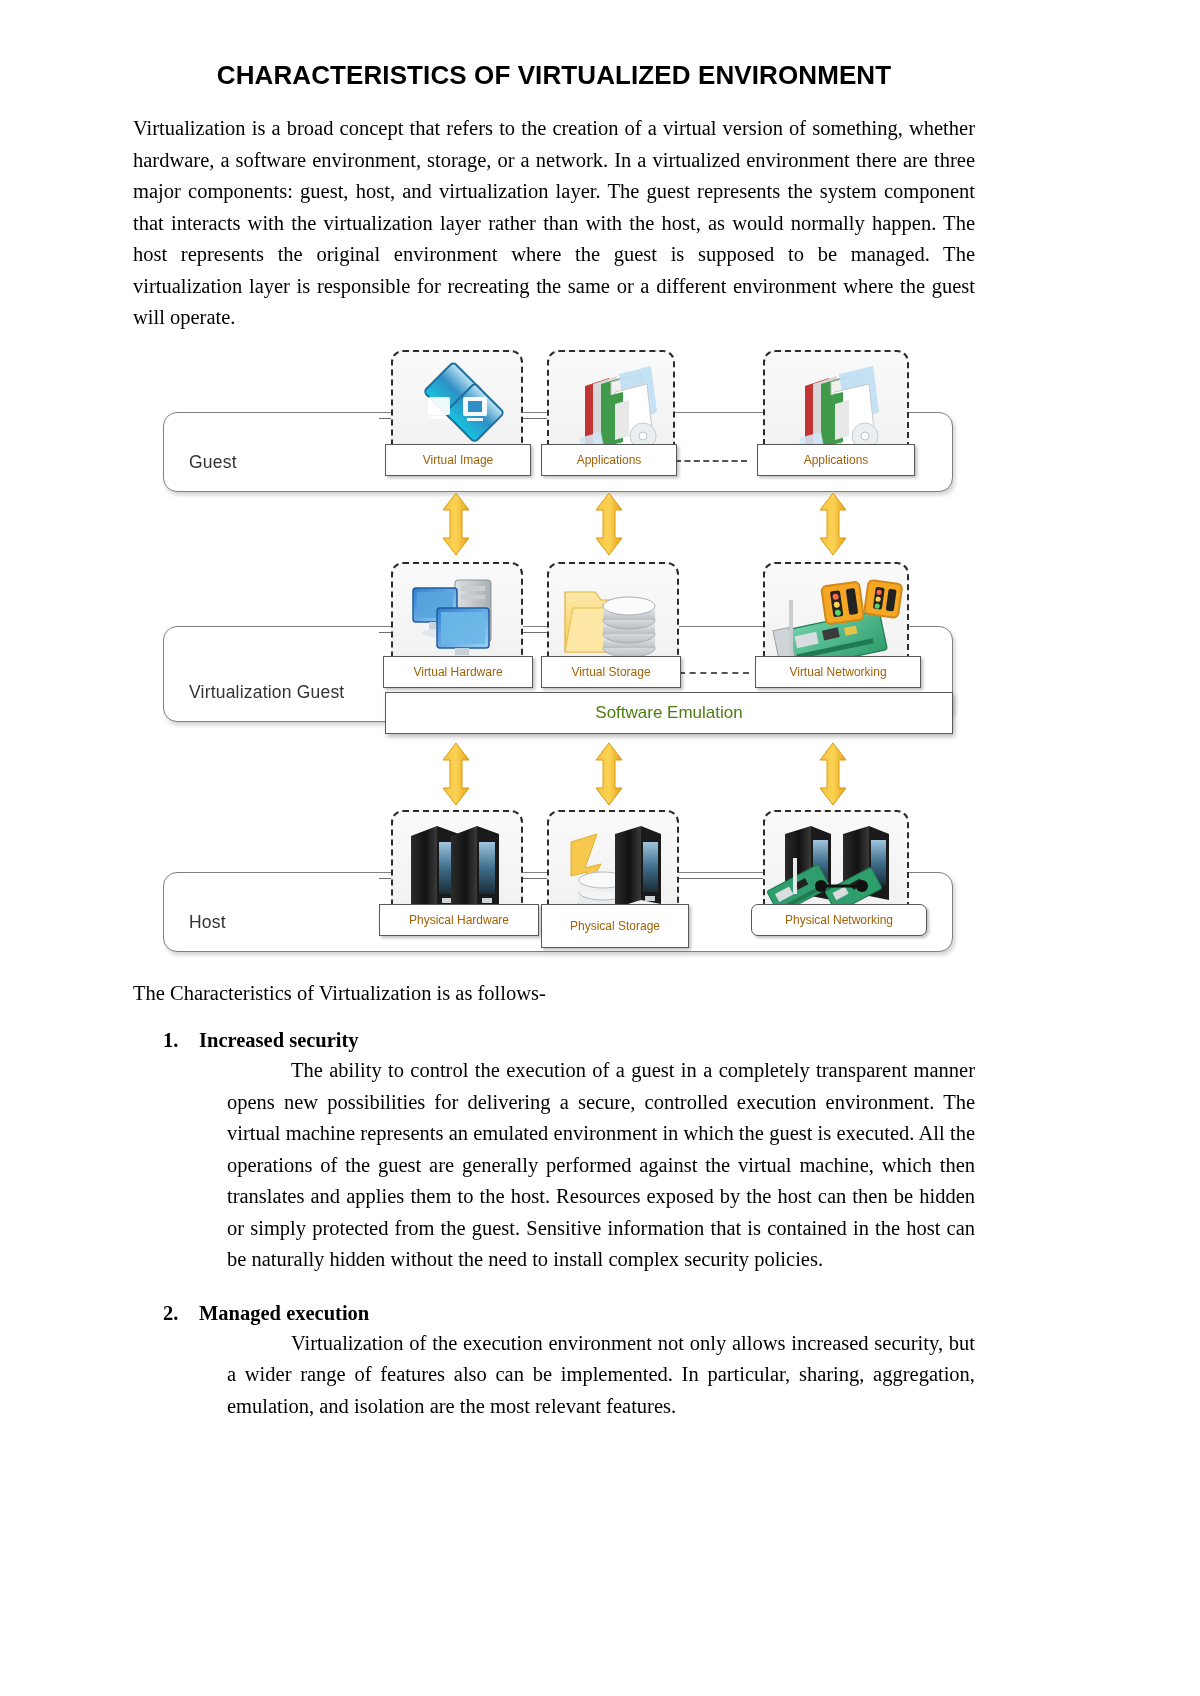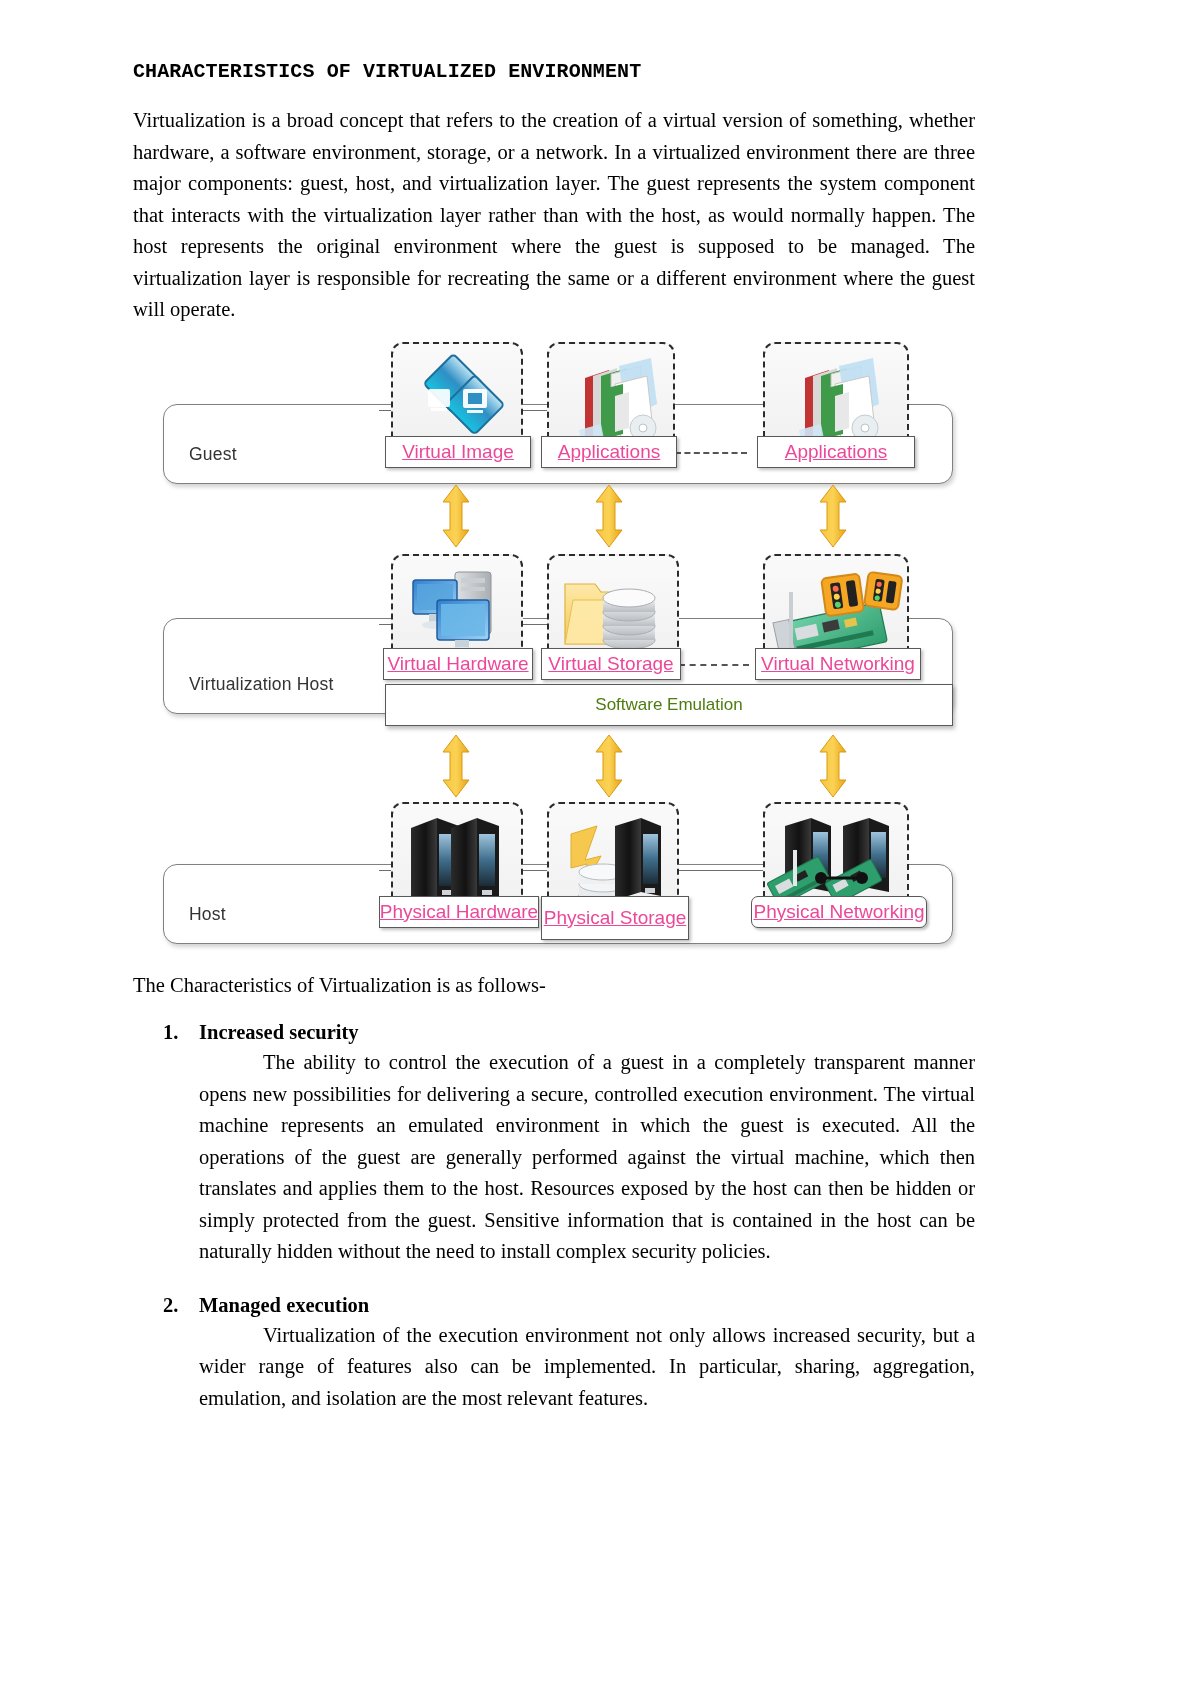--- a/index.html
+++ b/index.html
@@ -30,12 +30,12 @@
 
   
   .doc-title {
-    text-align: left;
+    text-align: center;
     font-weight: bold;
-    font-size: 20px;
+    font-size: 26px;
     letter-spacing: 0.1px;
     margin: 0 0 22px 0;
-    font-family: Liberation Mono, monospace;
+    font-family: Liberation Sans, sans-serif;
   }
   p.body-text {
     font-size: 20.5px;

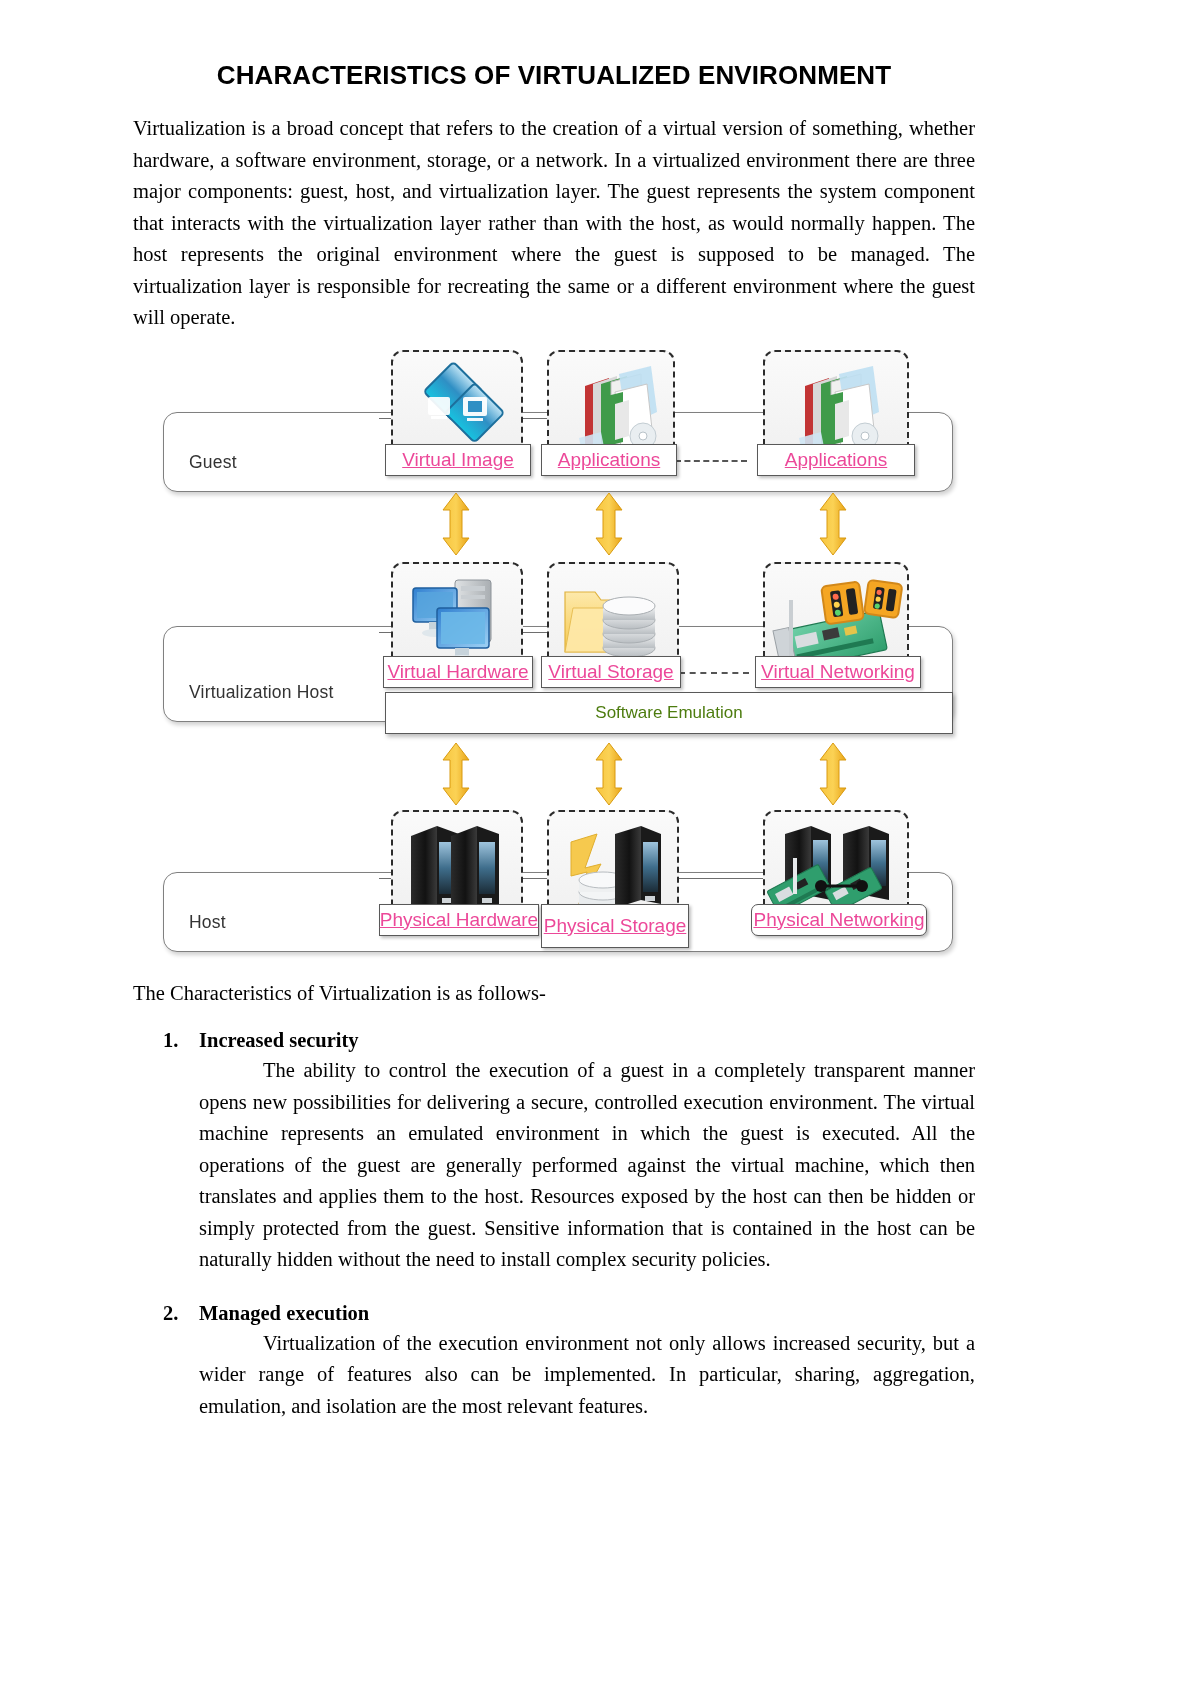--- a/index.html
+++ b/index.html
@@ -132,14 +132,13 @@
     background: #ffffff;
     box-shadow: 2px 2px 3px rgba(0,0,0,0.25);
     font-family: "Liberation Sans", "DejaVu Sans", sans-serif;
-    font-size: 19px;
-    color: #ec4899;
+    font-size: 12px;
+    color: #a16207;
     display: flex;
     align-items: center;
     justify-content: center;
     white-space: nowrap;
     box-sizing: border-box;
-    text-decoration: underline;
   }
   .emul-box {
     position: absolute;

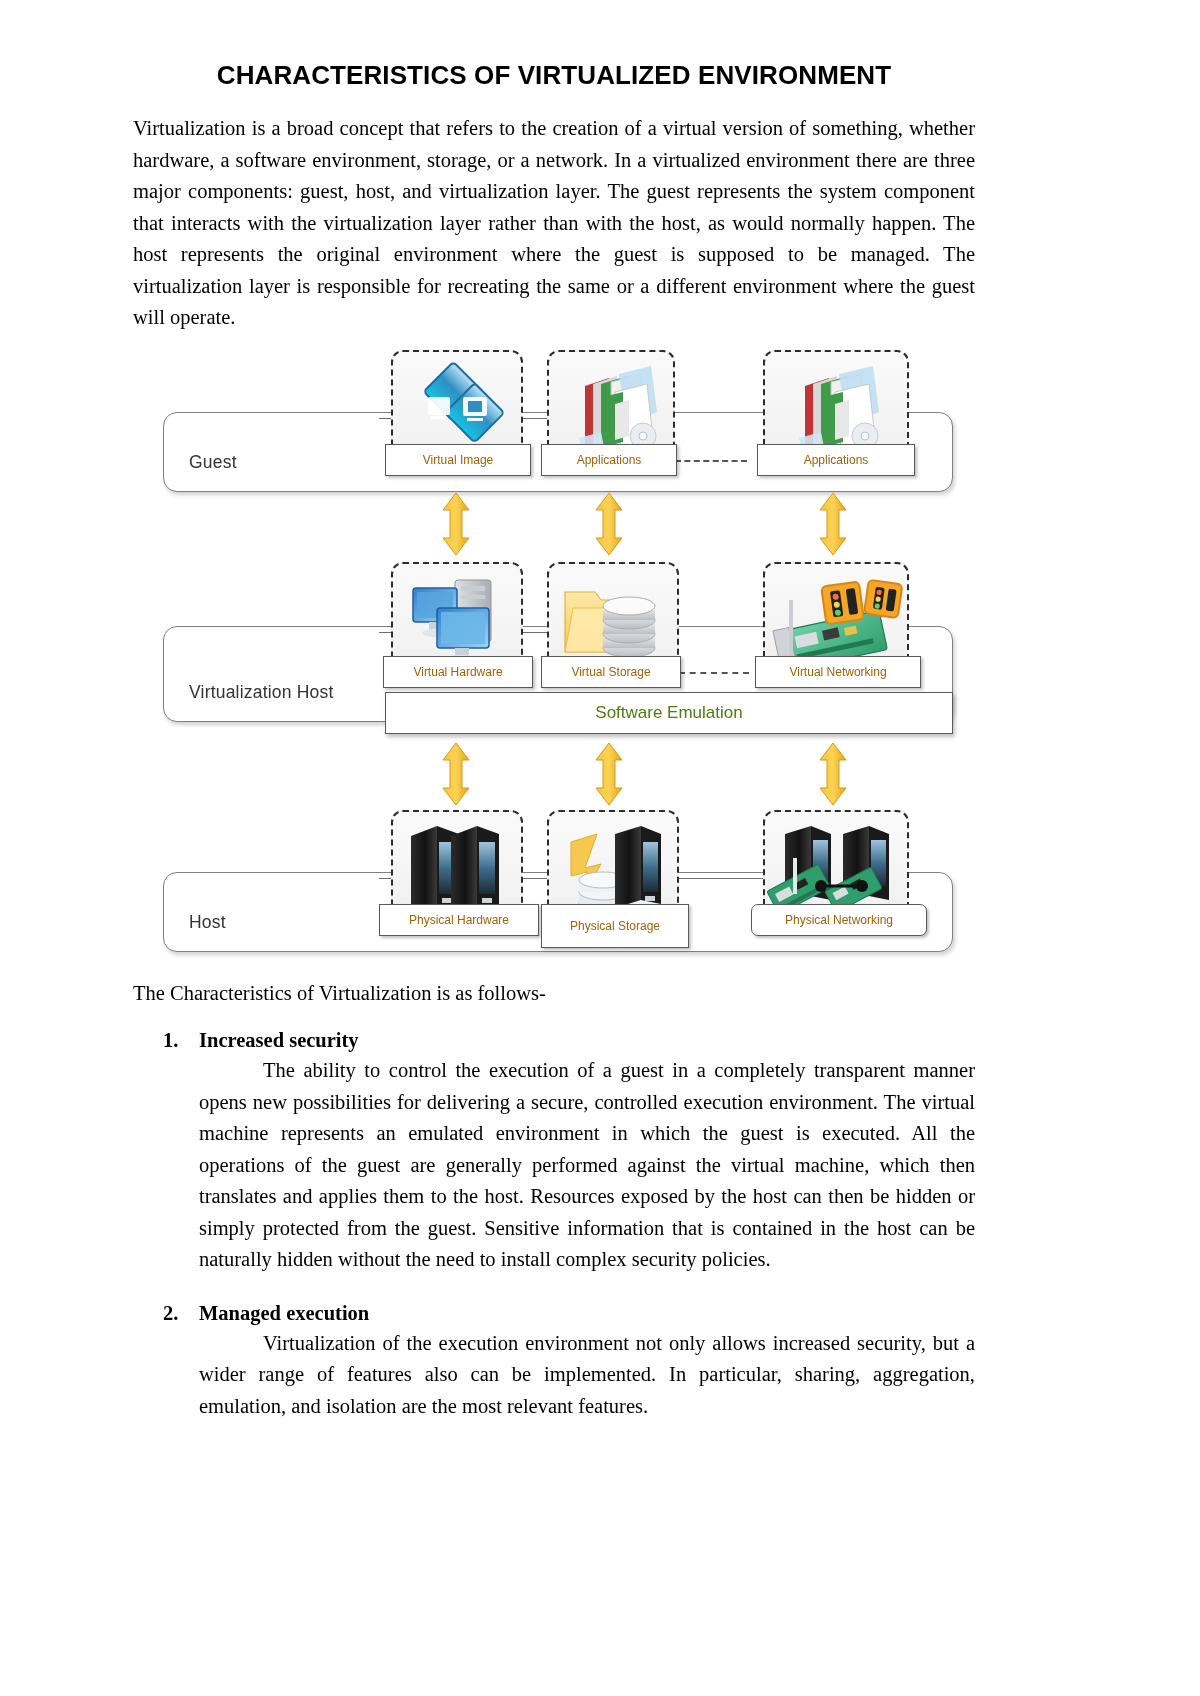--- a/index.html
+++ b/index.html
@@ -277,7 +277,7 @@
         </div>
 
         <div class="band" style="top:282px; height:96px;"></div>
-        <div class="band-label" style="left:26px; top:338px;">Virtualization Host</div>
+        <div class="band-label" style="left:26px; top:338px;">Virtualization Guest</div>
 
         <div class="hline" style="left:216px; top:288px; width:14px;"></div>
         <div class="hline" style="left:360px; top:288px; width:24px;"></div>

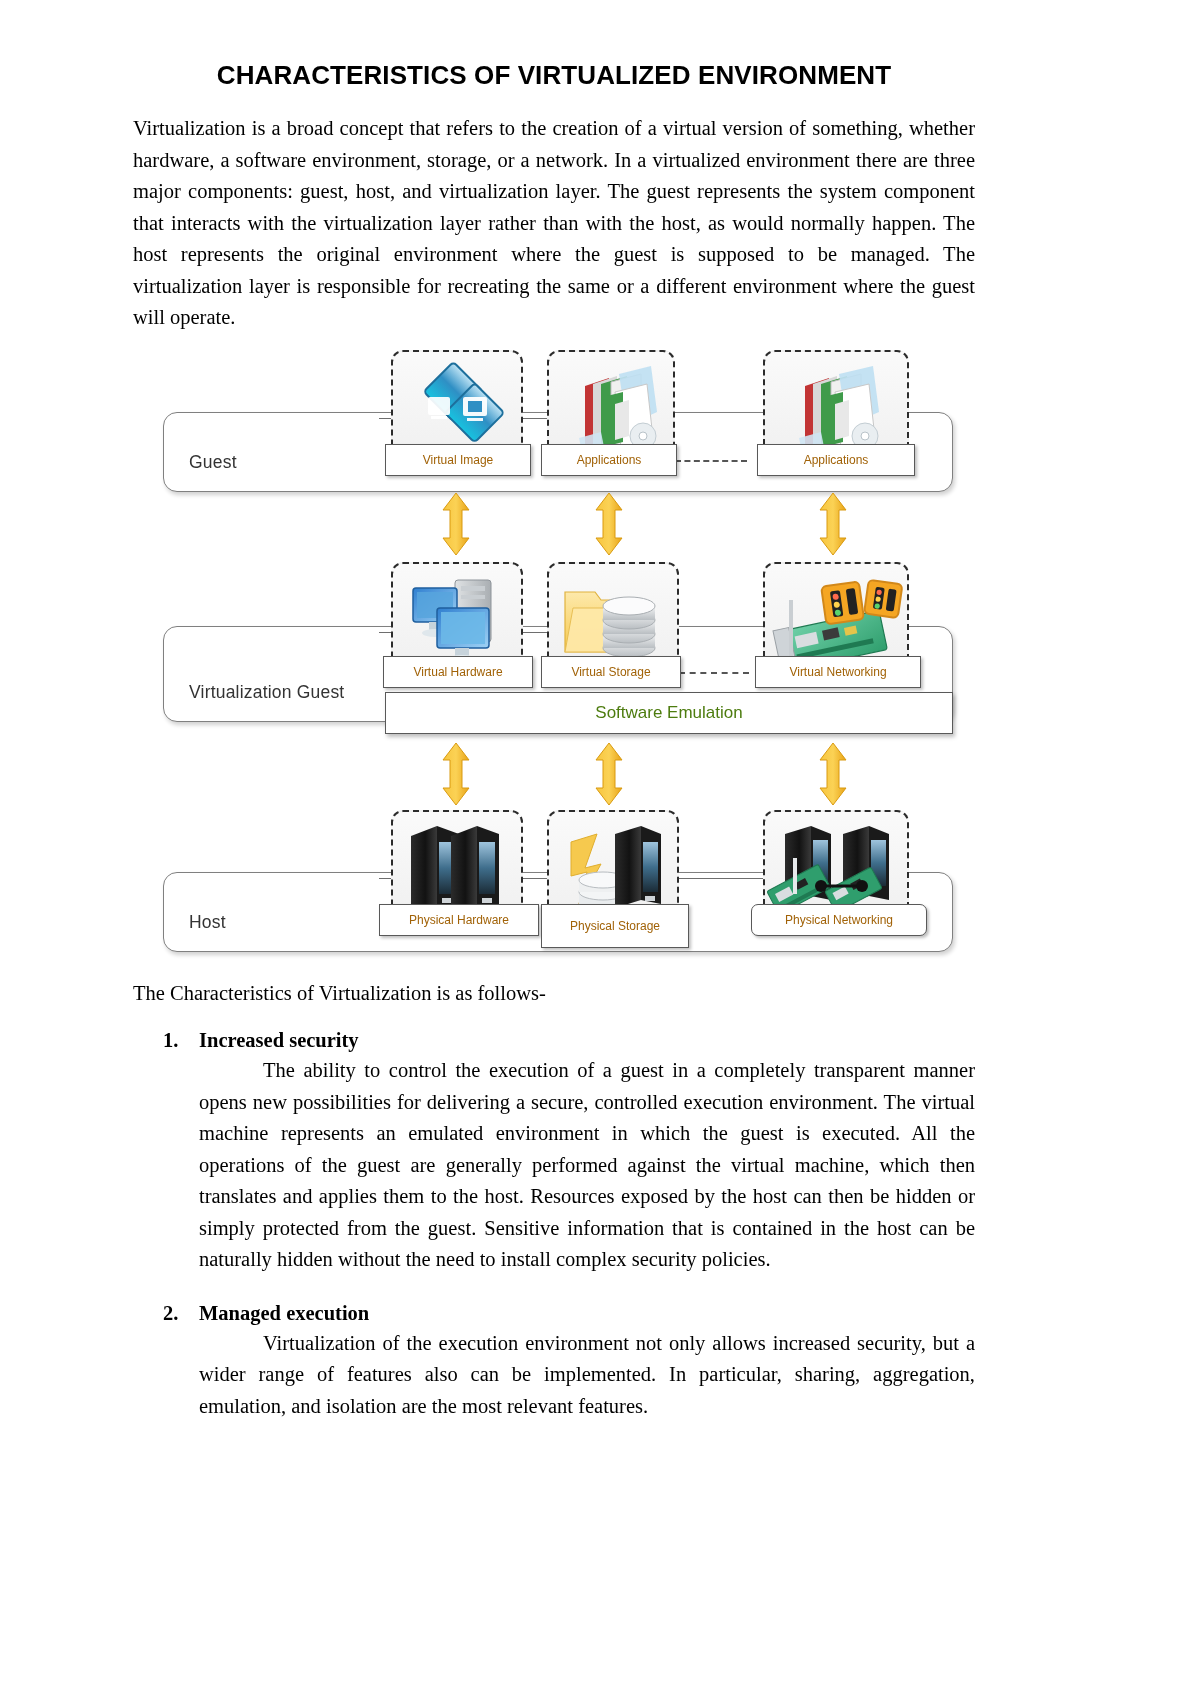--- a/index.html
+++ b/index.html
@@ -46,6 +46,7 @@
   }
   p.body-text.indent-first {
     text-indent: 64px;
+    margin-left: 28px;
   }
   .lead-line {
     font-size: 20.5px;

